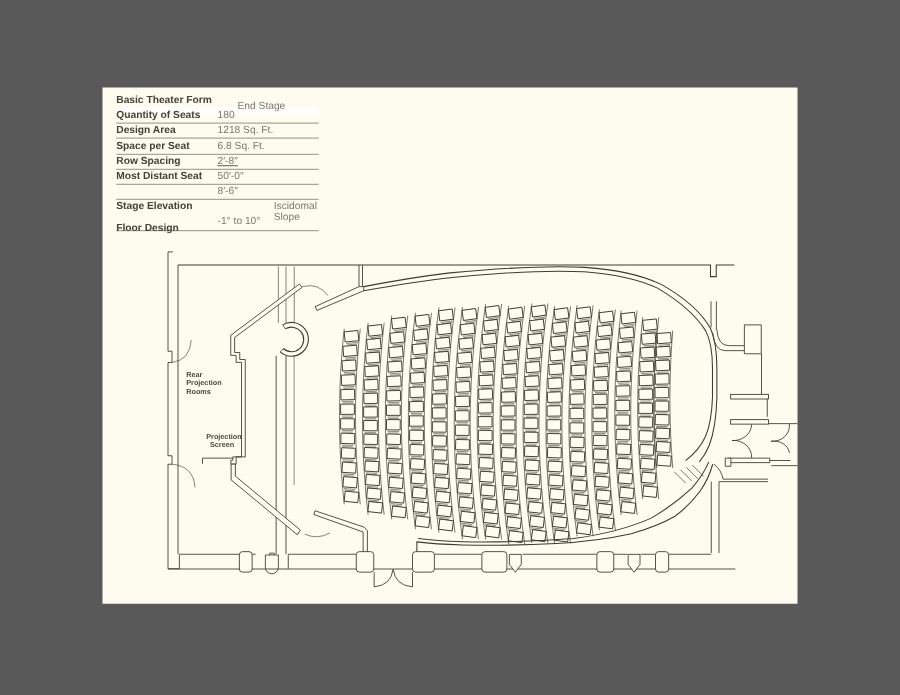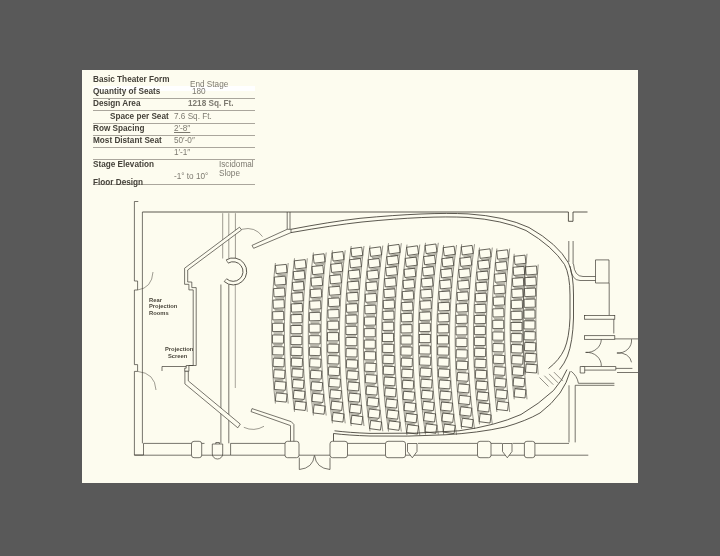--- a/index.html
+++ b/index.html
@@ -18,7 +18,7 @@
 
 <div style="position:absolute;left:93px;top:86.1px;width:162px;height:12.15px;border-bottom:1px solid #aaa69c;">
 <span style="position:absolute;left:0;top:1.2px;font-weight:bold;color:#45423a;">Quantity of Seats</span>
-<span style="position:absolute;left:99px;top:1.2px;color:#7d7a70;">180</span>
+<span style="position:absolute;left:81px;top:1.2px;color:#7d7a70;">180</span>
 </div>
 
 <div style="position:absolute;left:93px;top:98.2px;width:162px;height:12.15px;border-bottom:1px solid #aaa69c;">

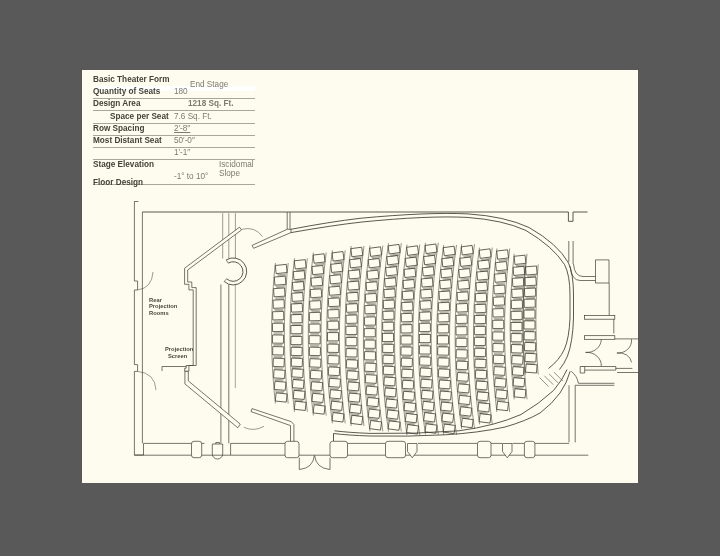--- a/index.html
+++ b/index.html
@@ -23,7 +23,7 @@
 
 <div style="position:absolute;left:93px;top:98.2px;width:162px;height:12.15px;border-bottom:1px solid #aaa69c;">
 <span style="position:absolute;left:0;top:1.2px;font-weight:bold;color:#45423a;">Design Area</span>
-<span style="position:absolute;left:95px;top:1.2px;color:#7d7a70;font-weight:bold;">1218 Sq. Ft.</span>
+<span style="position:absolute;left:81px;top:1.2px;color:#7d7a70;">1218 Sq. Ft.</span>
 </div>
 
 <div style="position:absolute;left:93px;top:110.4px;width:162px;height:12.15px;border-bottom:1px solid #aaa69c;">

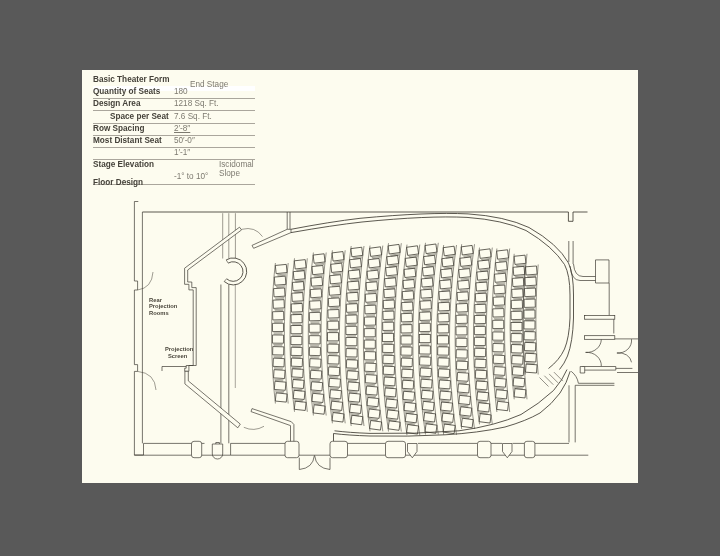--- a/index.html
+++ b/index.html
@@ -27,7 +27,7 @@
 </div>
 
 <div style="position:absolute;left:93px;top:110.4px;width:162px;height:12.15px;border-bottom:1px solid #aaa69c;">
-<span style="position:absolute;left:0;top:1.2px;font-weight:bold;color:#45423a;margin-left:17px;">Space per Seat</span>
+<span style="position:absolute;left:0;top:1.2px;font-weight:bold;color:#45423a;">Space per Seat</span>
 <span style="position:absolute;left:81px;top:1.2px;color:#7d7a70;">7.6 Sq. Ft.</span>
 </div>
 

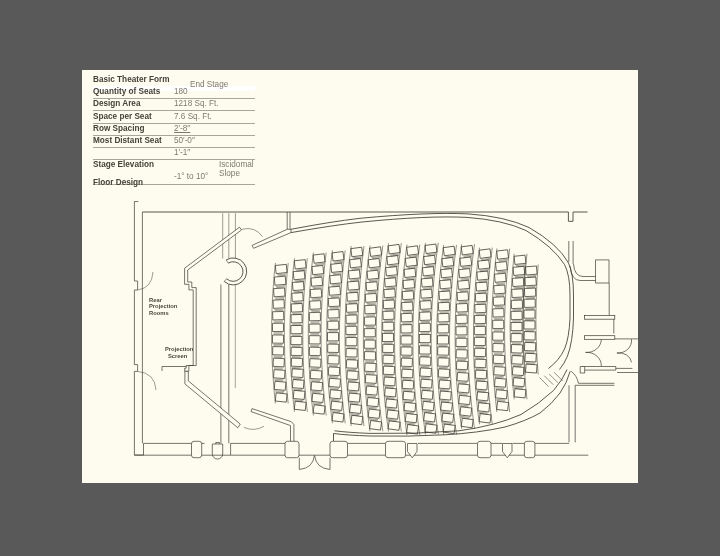--- a/index.html
+++ b/index.html
@@ -28,7 +28,7 @@
 
 <div style="position:absolute;left:93px;top:110.4px;width:162px;height:12.15px;border-bottom:1px solid #aaa69c;">
 <span style="position:absolute;left:0;top:1.2px;font-weight:bold;color:#45423a;">Space per Seat</span>
-<span style="position:absolute;left:81px;top:1.2px;color:#7d7a70;">7.6 Sq. Ft.</span>
+<span style="position:absolute;left:81px;top:1.2px;color:#7d7a70;">6.8 Sq. Ft.</span>
 </div>
 
 <div style="position:absolute;left:93px;top:122.5px;width:162px;height:12.15px;border-bottom:1px solid #aaa69c;">

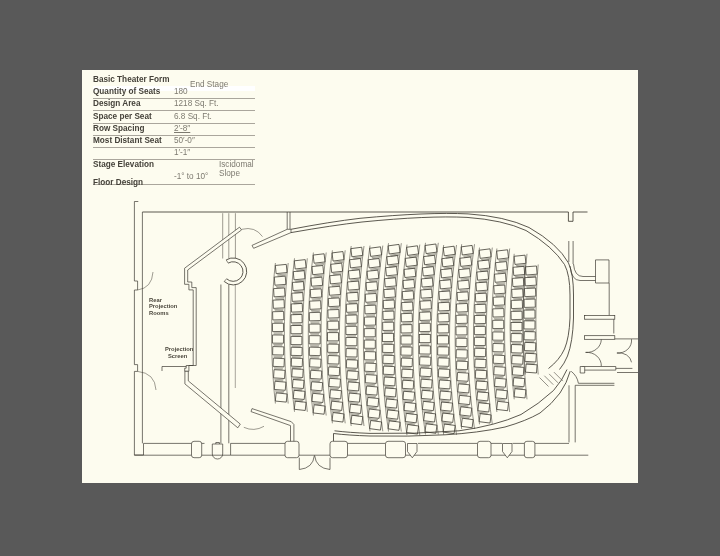--- a/index.html
+++ b/index.html
@@ -43,7 +43,7 @@
 
 <div style="position:absolute;left:93px;top:146.8px;width:162px;height:12.15px;border-bottom:1px solid #aaa69c;">
 <span style="position:absolute;left:0;top:1.2px;font-weight:bold;color:#45423a;margin-top:12px;">Stage Elevation</span>
-<span style="position:absolute;left:81px;top:1.2px;color:#7d7a70;">1′-1″</span>
+<span style="position:absolute;left:81px;top:1.2px;color:#7d7a70;">8′-6″</span>
 </div>
 
 <div style="position:absolute;left:93px;top:159.0px;width:162px;height:24.6px;border-bottom:1px solid #aaa69c;">

